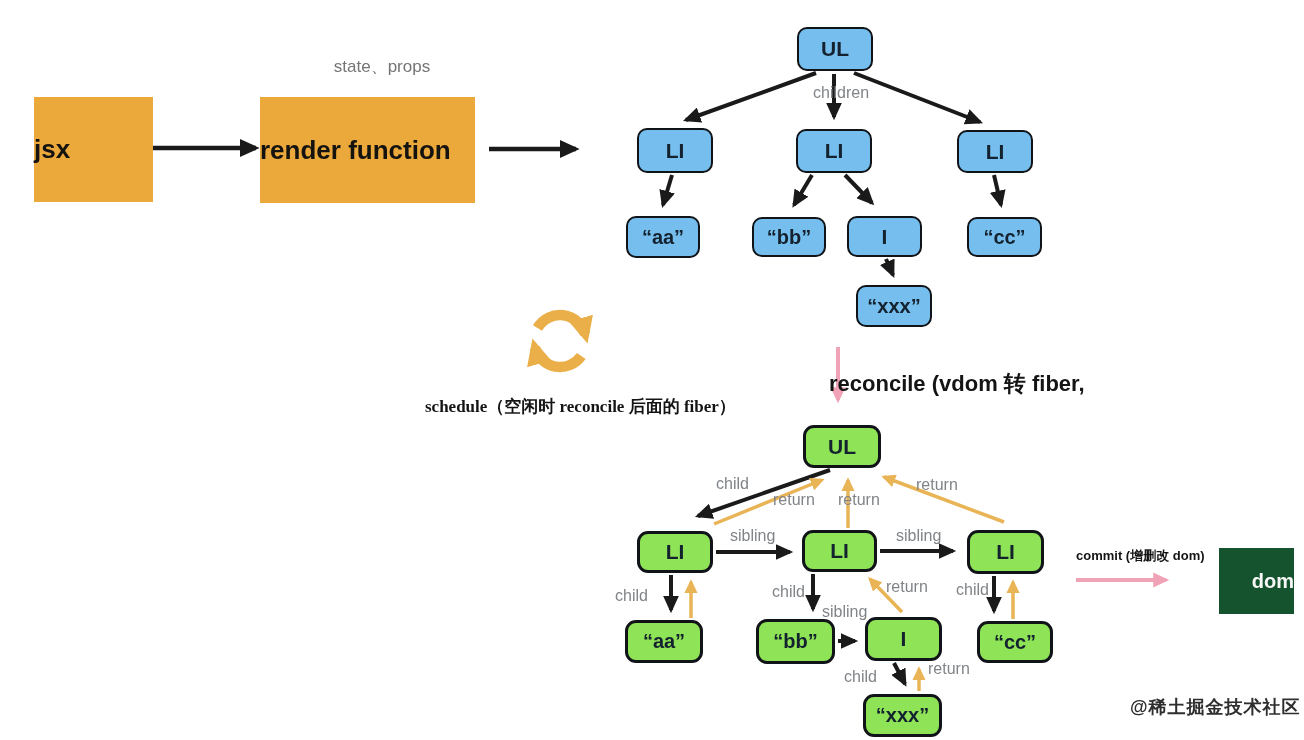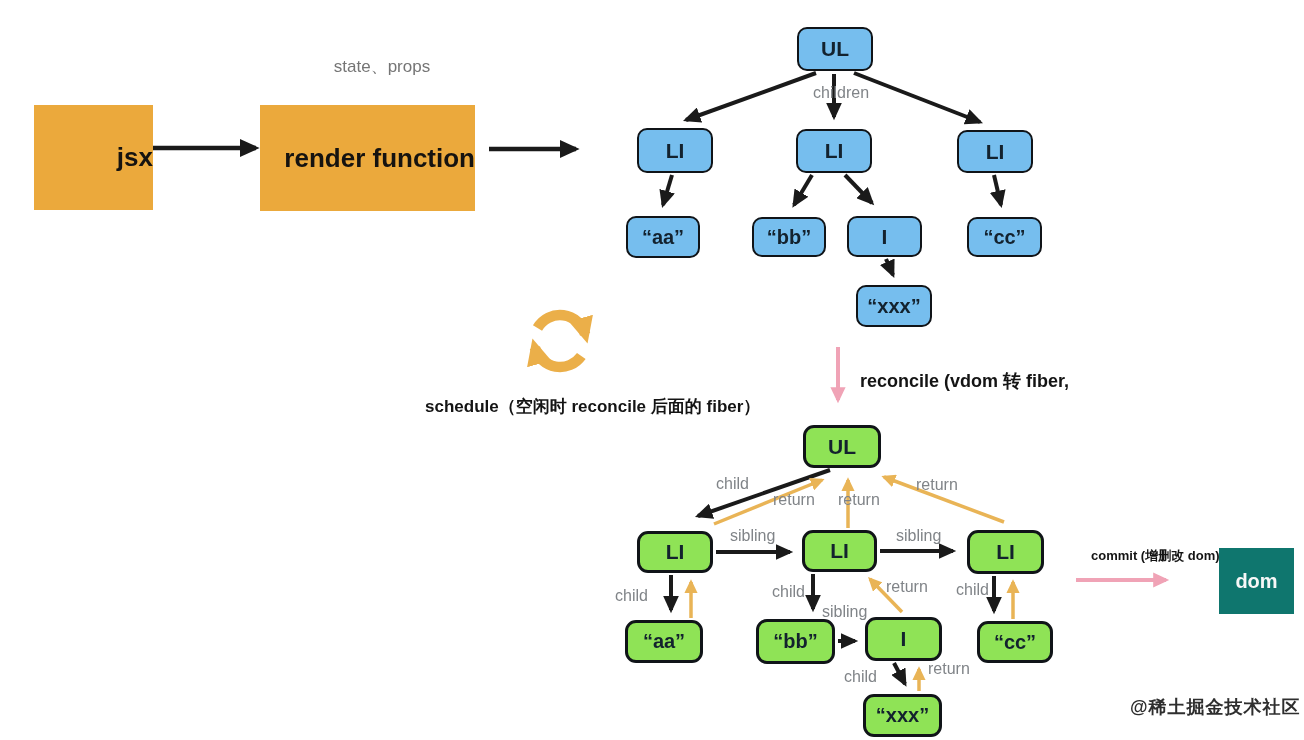--- a/index.html
+++ b/index.html
@@ -13,7 +13,7 @@
   .green{background:#8FE356;border:3px solid #101418;border-radius:11px;font-size:21px;}
   .quoteNode{font-size:20px;}
   .obox{position:absolute;z-index:2;background:#EBA93C;display:flex;align-items:center;
-        justify-content:flex-end;font-weight:bold;color:#151310;margin-top:8px;}
+        justify-content:flex-start;font-weight:bold;color:#151310;}
   .glabel{position:absolute;z-index:3;color:#808488;font-size:16px;white-space:nowrap;}
   .ann{position:absolute;z-index:3;color:#141414;font-weight:bold;white-space:nowrap;}
   .domBox{position:absolute;z-index:2;background:#0f766e;color:#f7f7f7;display:flex;

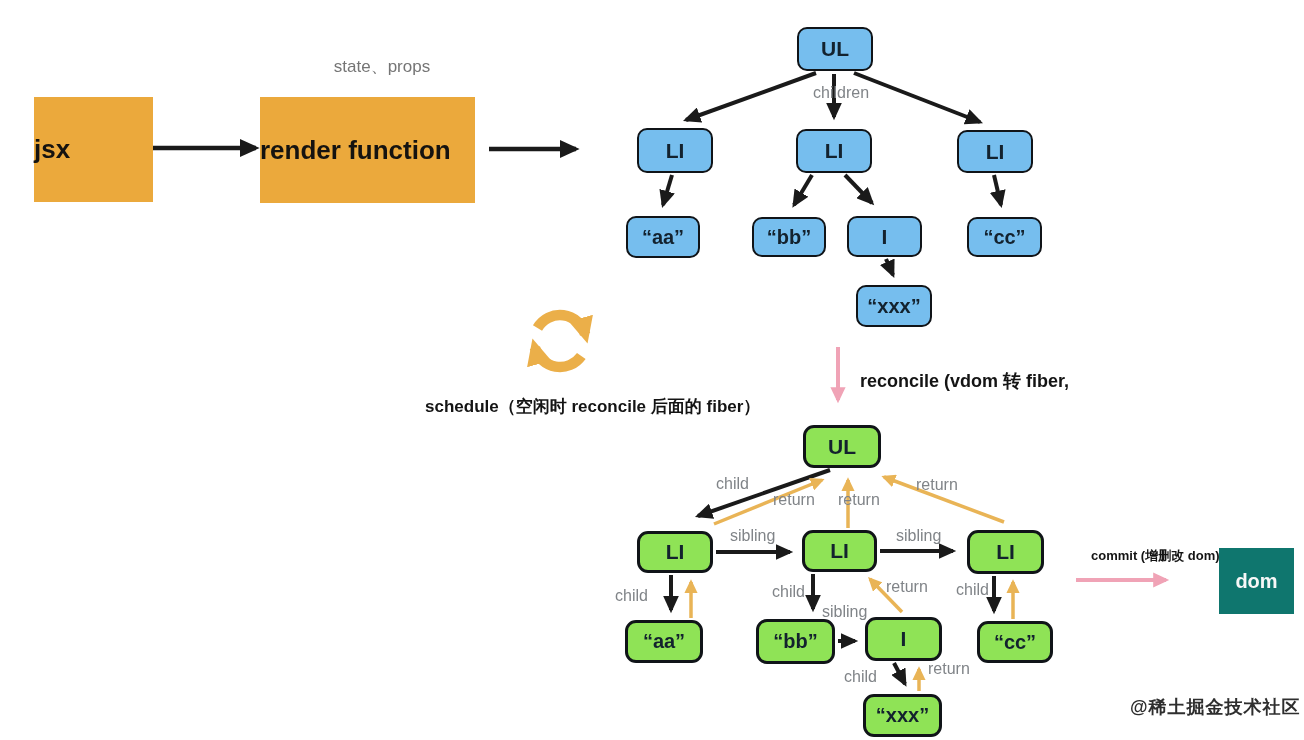--- a/index.html
+++ b/index.html
@@ -98,7 +98,7 @@
   <div class="node blue quoteNode" style="left:856px;top:285px;width:76px;height:42px;">“xxx”</div>
 
   <div class="ann" style="left:425px;top:395px;font-size:17px;">schedule（空闲时 reconcile 后面的 fiber）</div>
-  <div class="ann" style="left:860px;top:369px;font-size:18px;">reconcile (vdom 转 fiber,</div>
+  <div class="ann" style="left:829px;top:369px;font-size:22px;">reconcile (vdom 转 fiber,</div>
 
   <div class="node green" style="left:803px;top:425px;width:78px;height:43px;">UL</div>
   <div class="glabel" style="left:716px;top:475px;">child</div>

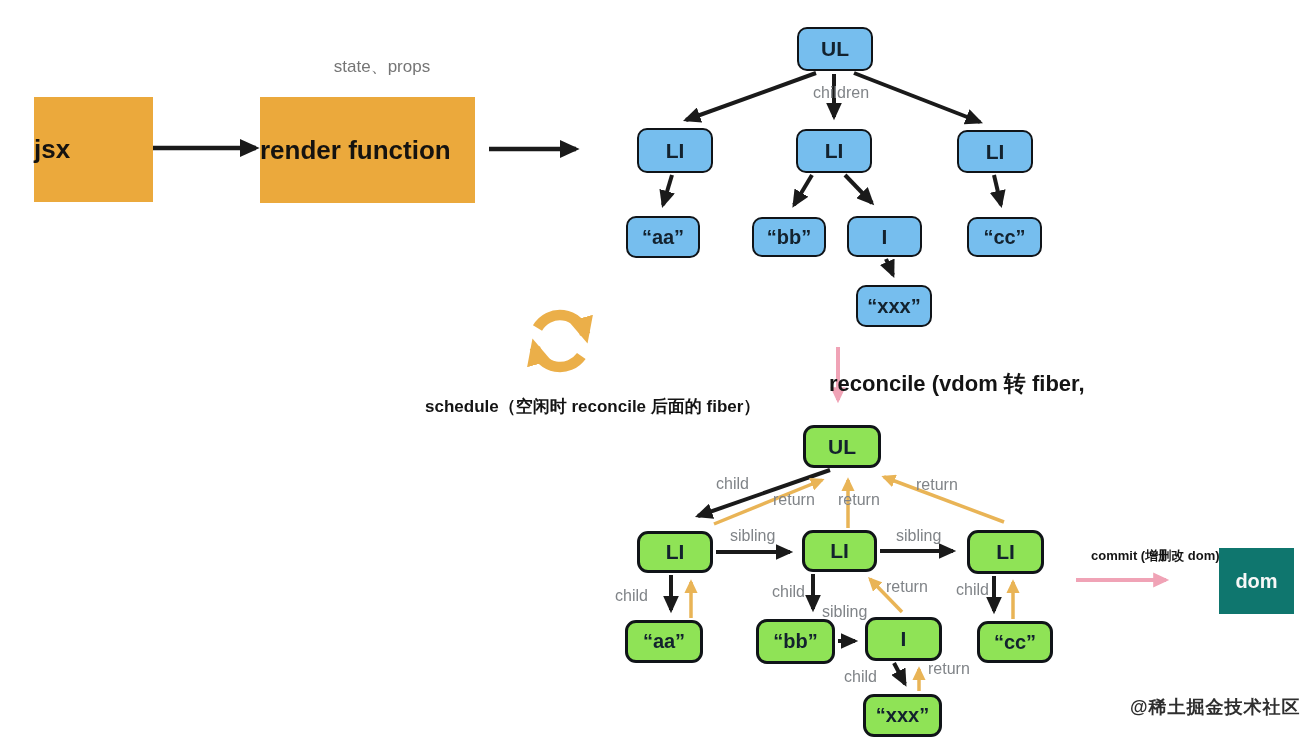--- a/index.html
+++ b/index.html
@@ -97,7 +97,7 @@
   <div class="node blue quoteNode" style="left:967px;top:217px;width:75px;height:40px;">“cc”</div>
   <div class="node blue quoteNode" style="left:856px;top:285px;width:76px;height:42px;">“xxx”</div>
 
-  <div class="ann" style="left:425px;top:395px;font-size:17px;">schedule（空闲时 reconcile 后面的 fiber）</div>
+  <div class="ann" style="left:425px;top:395px;font-size:17px;font-family:Liberation Serif, serif;">schedule（空闲时 reconcile 后面的 fiber）</div>
   <div class="ann" style="left:829px;top:369px;font-size:22px;">reconcile (vdom 转 fiber,</div>
 
   <div class="node green" style="left:803px;top:425px;width:78px;height:43px;">UL</div>

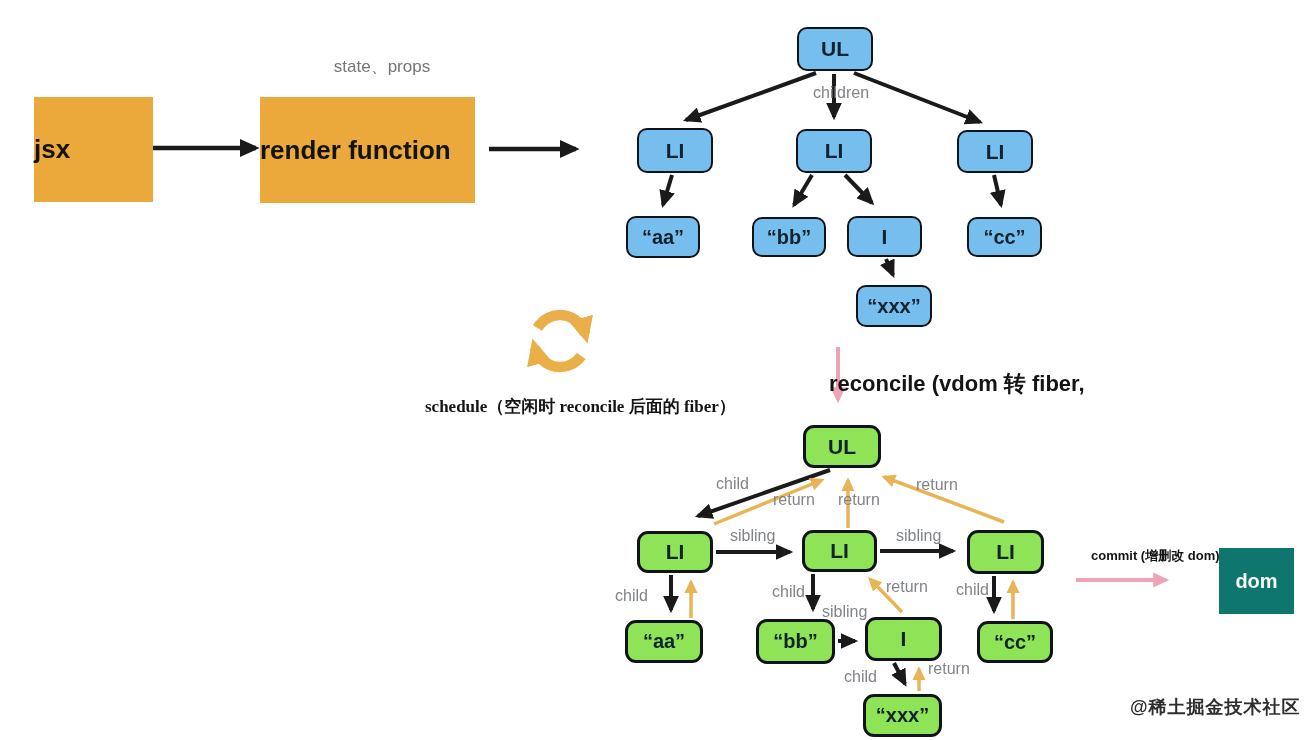--- a/index.html
+++ b/index.html
@@ -127,7 +127,7 @@
   <div class="glabel" style="left:928px;top:660px;">return</div>
   <div class="node green quoteNode" style="left:863px;top:694px;width:79px;height:43px;">“xxx”</div>
 
-  <div class="ann" style="left:1076px;top:547px;font-size:13px;margin-left:15px;">commit (增删改 dom)</div>
+  <div class="ann" style="left:1076px;top:547px;font-size:13px;">commit (增删改 dom)</div>
   <div class="domBox" style="left:1219px;top:548px;width:75px;height:66px;">
     <span>dom</span>
   </div>

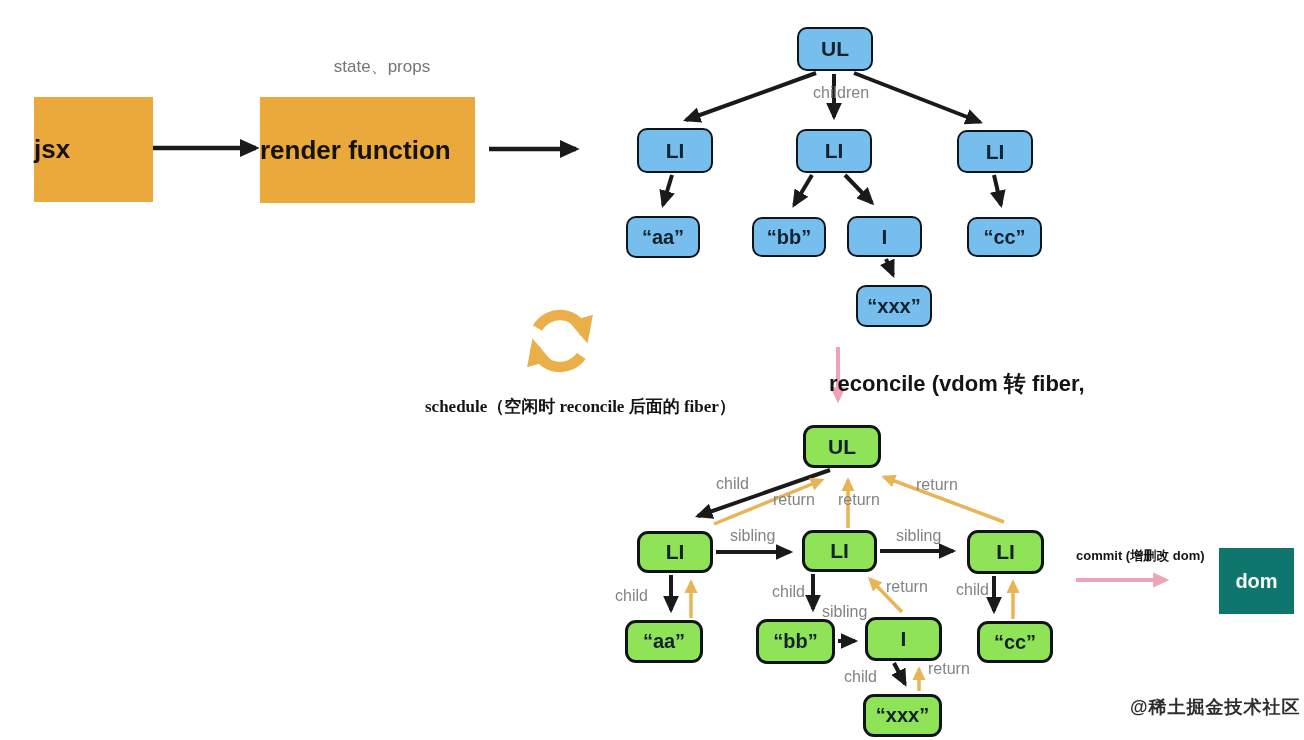--- a/index.html
+++ b/index.html
@@ -16,8 +16,8 @@
         justify-content:flex-start;font-weight:bold;color:#151310;}
   .glabel{position:absolute;z-index:3;color:#808488;font-size:16px;white-space:nowrap;}
   .ann{position:absolute;z-index:3;color:#141414;font-weight:bold;white-space:nowrap;}
-  .domBox{position:absolute;z-index:2;background:#0f766e;color:#f7f7f7;display:flex;
-          align-items:center;justify-content:center;font-weight:bold;font-size:20px;}
+  .domBox{position:absolute;z-index:2;background:#14532d;color:#f7f7f7;display:flex;
+          align-items:center;justify-content:flex-end;font-weight:bold;font-size:20px;}
   .watermark{position:absolute;z-index:3;color:#2e2e2e;font-size:18px;font-weight:600;
              letter-spacing:1px;}
 </style>

